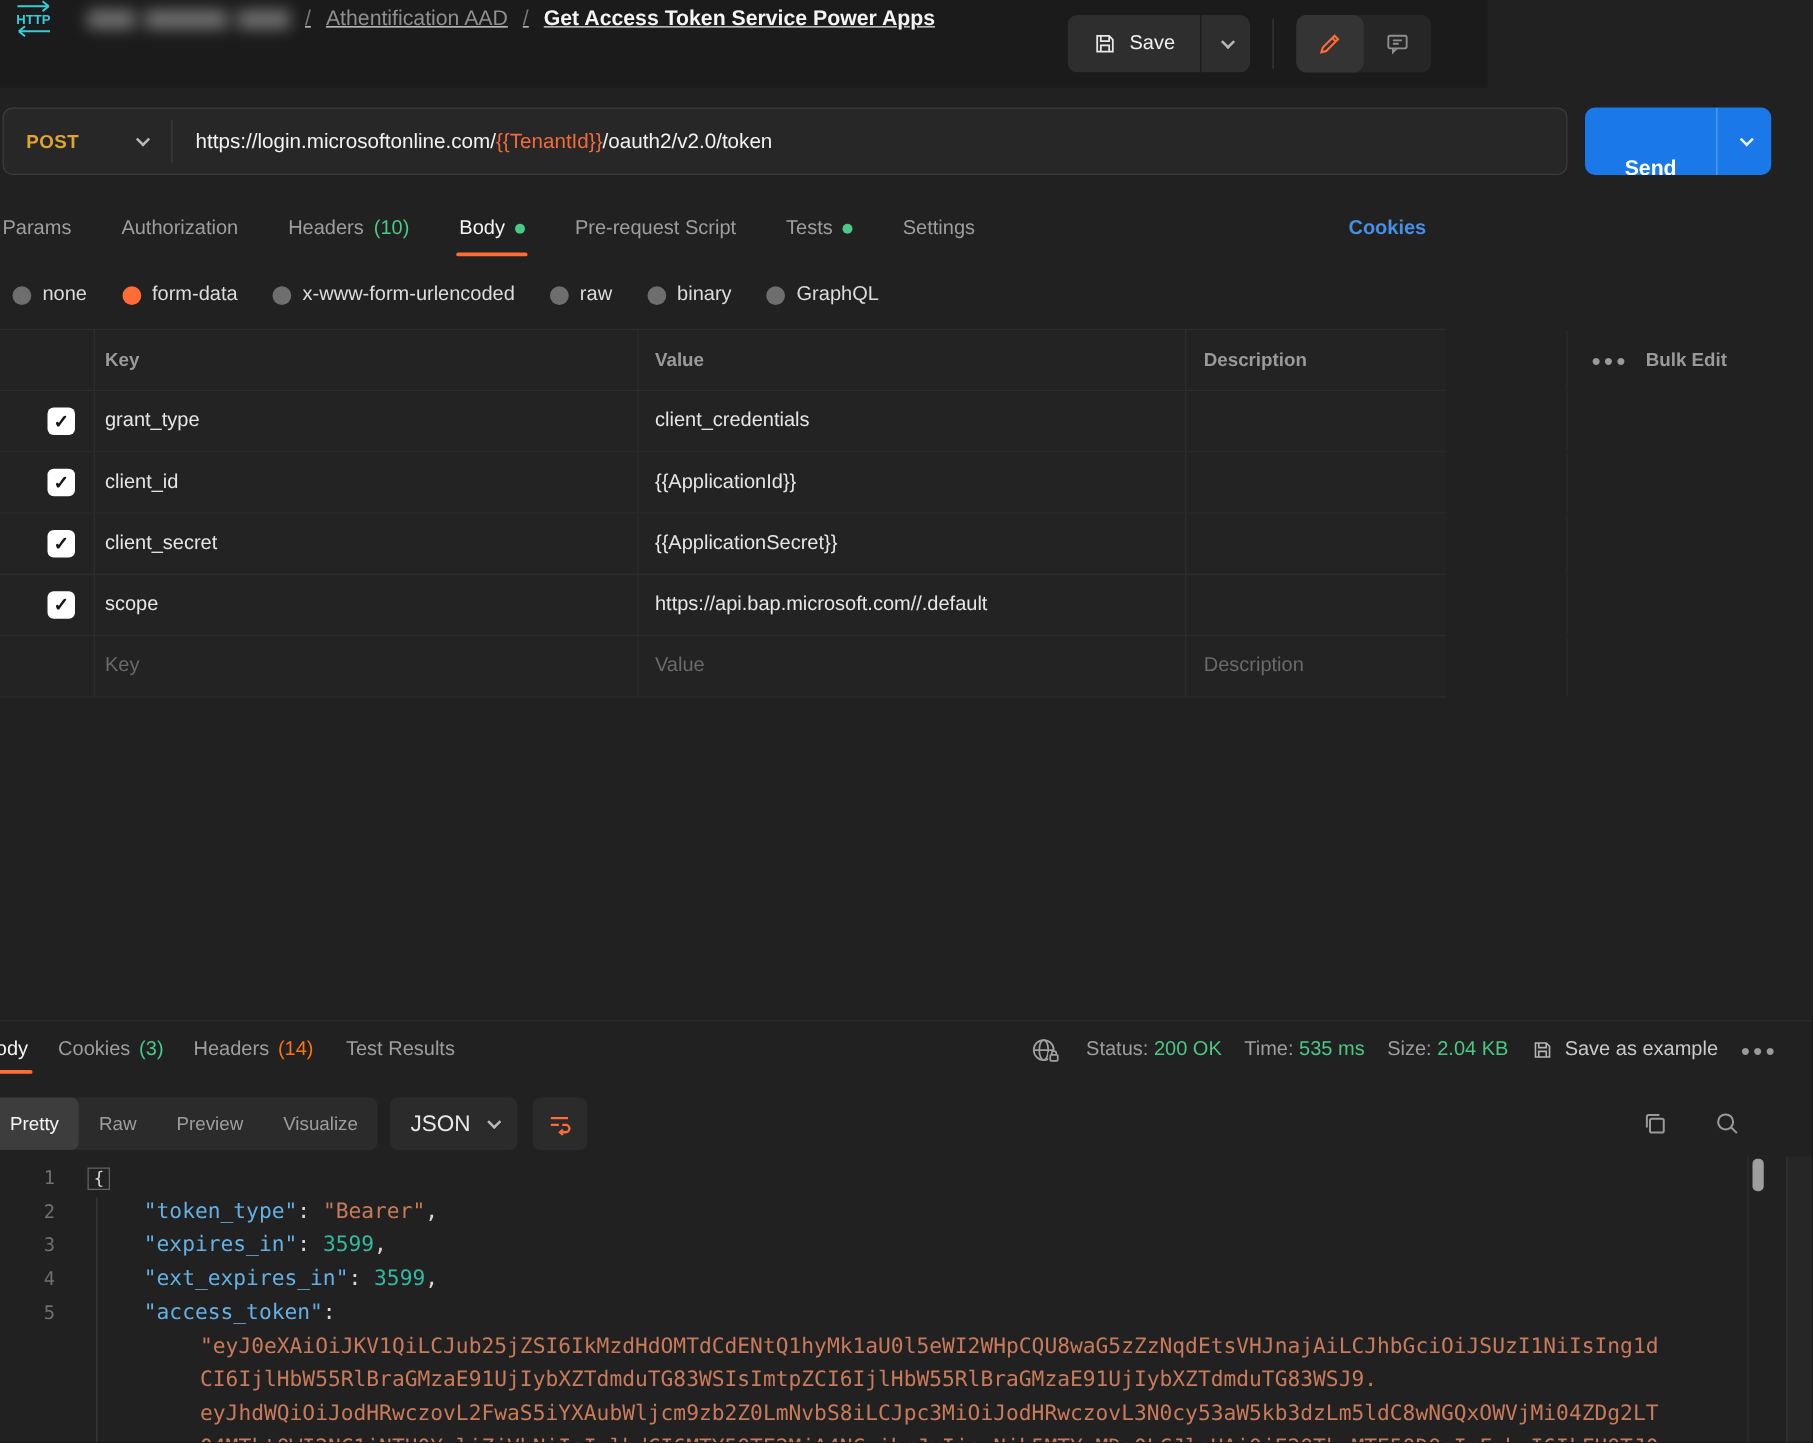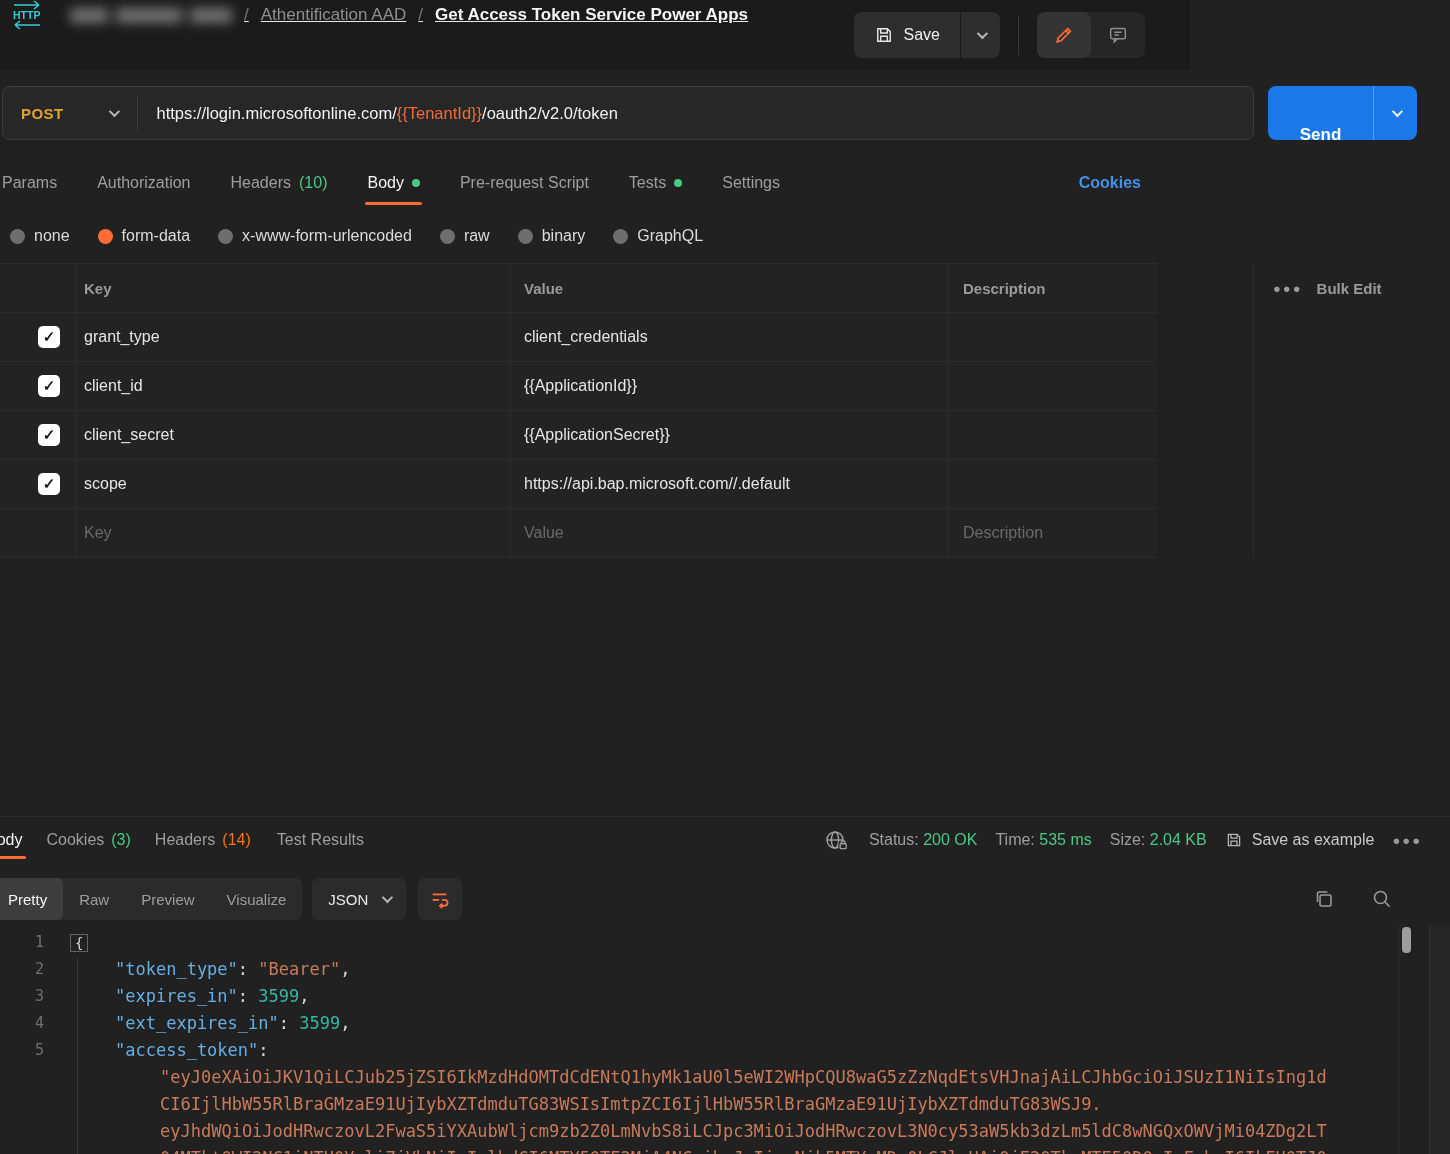--- a/index.html
+++ b/index.html
@@ -81,7 +81,7 @@
   .seg-group { display:flex; margin-left:-8px; background:#2b2b2b; border-radius:6px; height:42px; align-items:stretch; }
   .seg { display:flex; align-items:center; padding:0 16px; font-size:15px; color:#9e9e9e; cursor:pointer; border-radius:6px; }
   .seg.active { background:#3d3d3d; color:#f5f5f5; }
-  .fmt-btn { margin-left:10px; height:42px; background:#2b2b2b; border-radius:6px; display:flex; align-items:center; gap:14px; padding:0 16px; font-size:15px; color:#e8e8e8; cursor:pointer; }
+  .fmt-btn { margin-left:10px; height:42px; background:#2b2b2b; border-radius:6px; display:flex; align-items:center; gap:14px; padding:0 16px; font-size:18px; color:#e8e8e8; cursor:pointer; }
   .wrap-btn { margin-left:12px; height:42px; width:44px; background:#2b2b2b; border-radius:6px; display:flex; align-items:center; justify-content:center; cursor:pointer; }
   .tool-ico { position:absolute; top:11px; cursor:pointer; }
   .tool-copy { left:1312px; }

